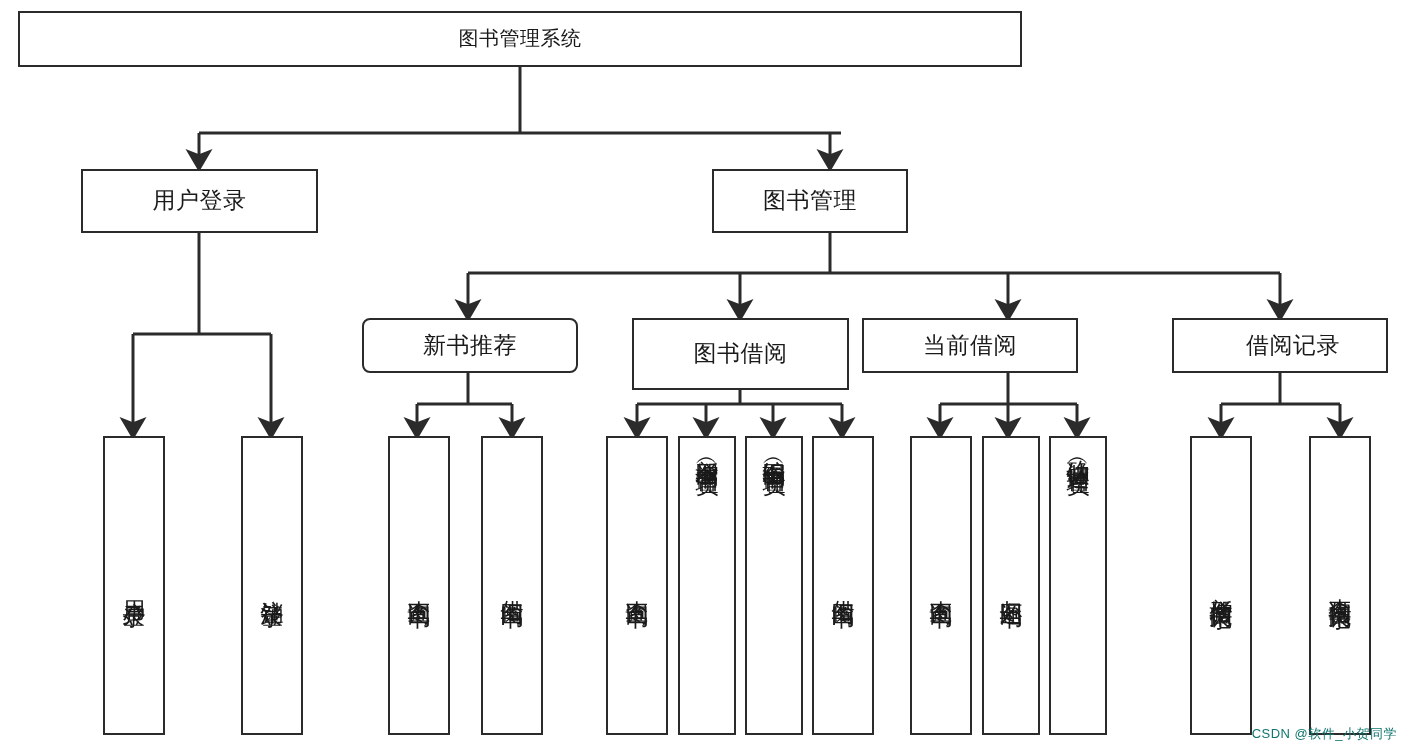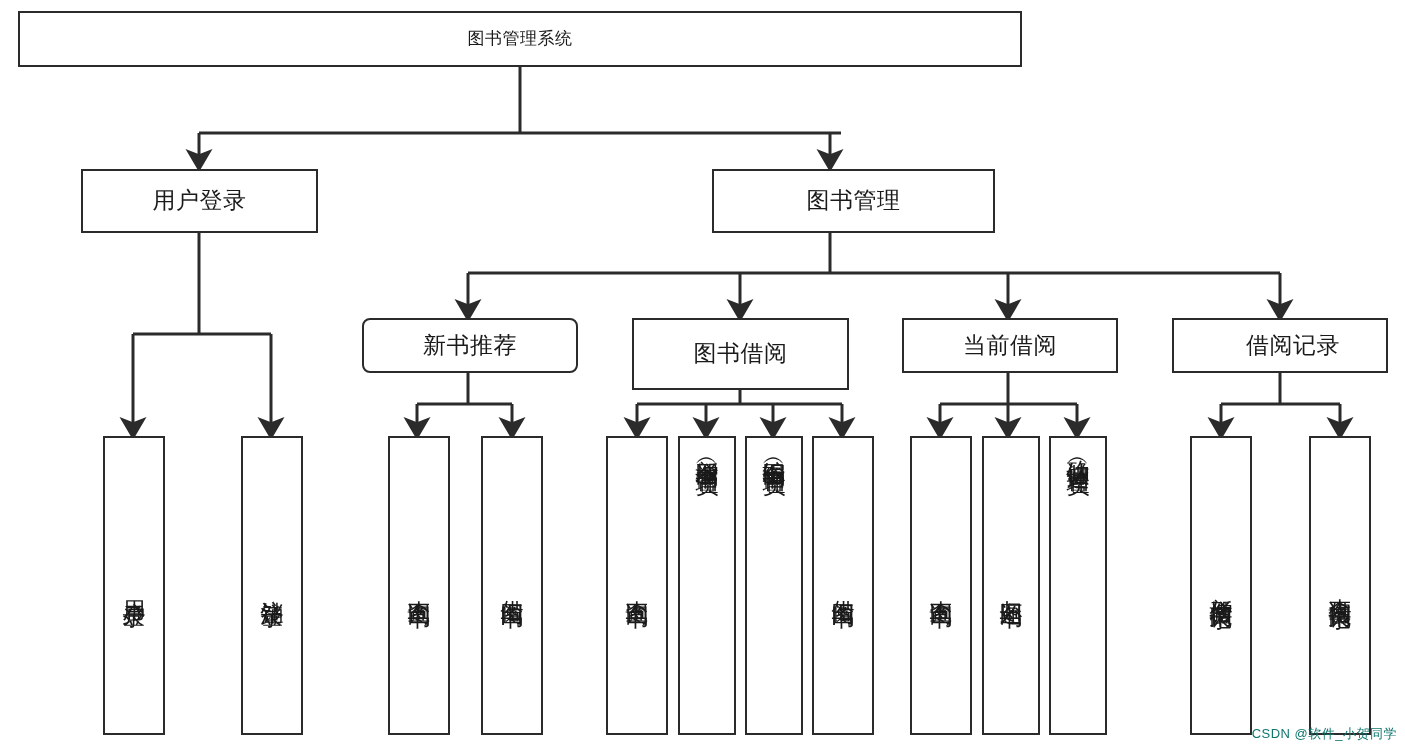--- a/index.html
+++ b/index.html
@@ -47,7 +47,7 @@
     font-size: 23px;
   }
   .node.root .node-label {
-    font-size: 17px;
+    font-size: 20px;
   }
   
   .node.vert {

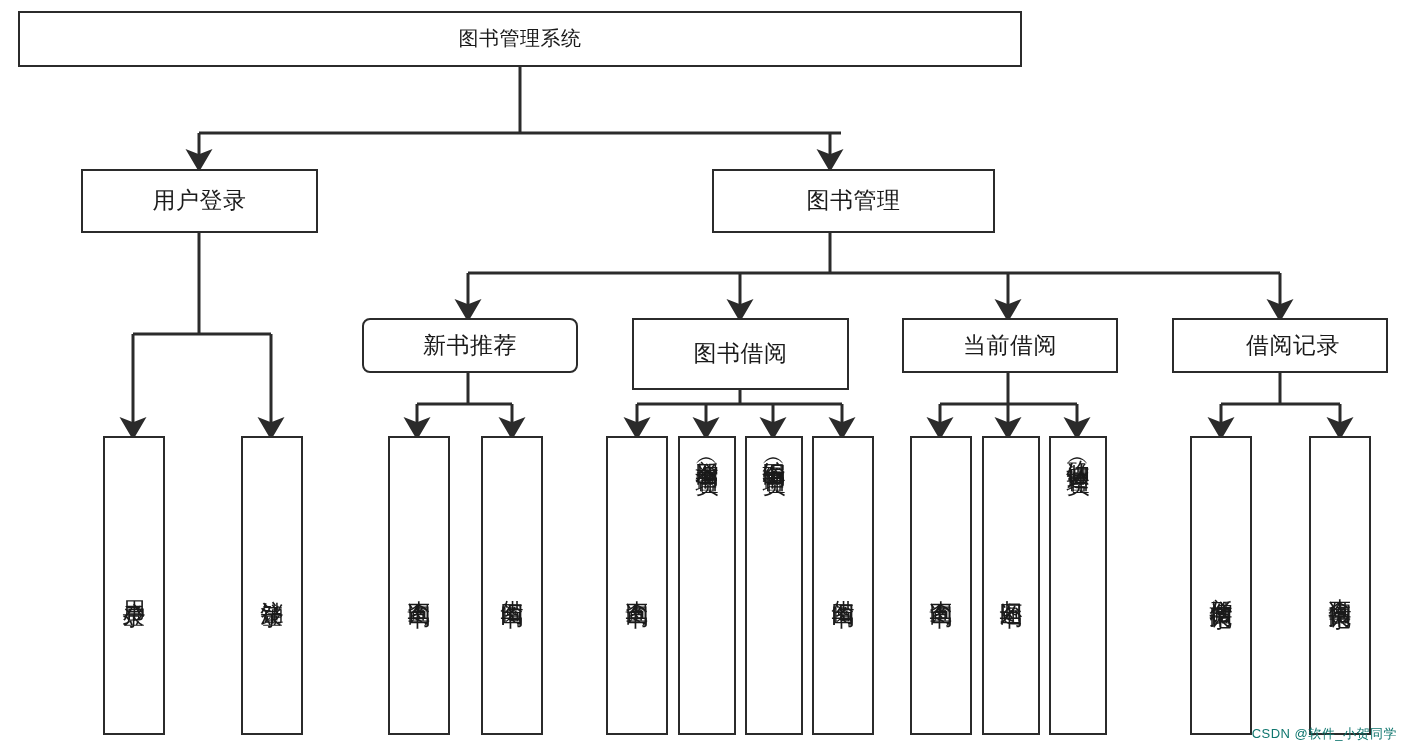--- a/index.html
+++ b/index.html
@@ -139,7 +139,7 @@
   <div class="node horiz" style="left:81px; top:169px; width:237px; height:64px;">
     <span class="node-label">用户登录</span>
   </div>
-  <div class="node horiz" style="left:712px; top:169px; width:283px; height:64px;">
+  <div class="node horiz" style="left:712px; top:169px; width:196px; height:64px;">
     <span class="node-label">图书管理</span>
   </div>
 

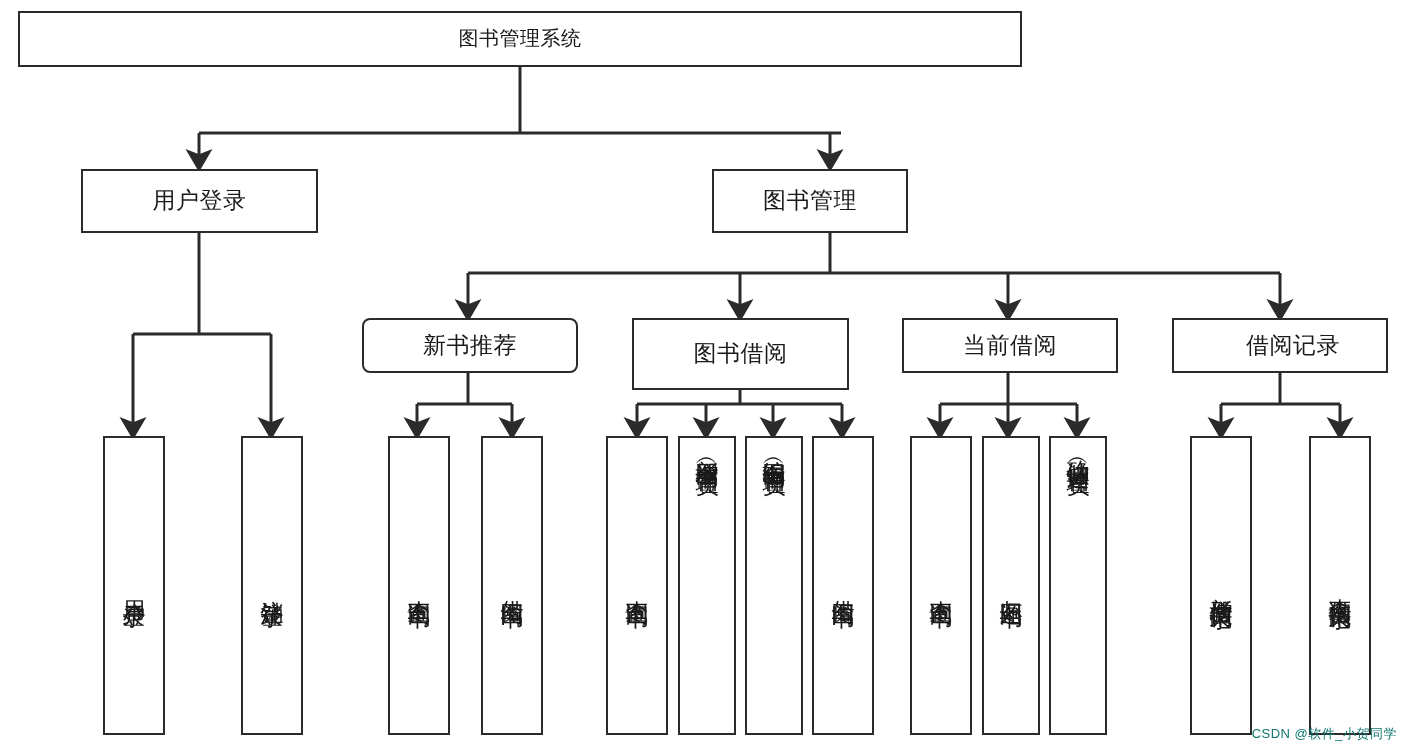--- a/index.html
+++ b/index.html
@@ -149,7 +149,7 @@
   <div class="node horiz" style="left:632px; top:318px; width:217px; height:72px;">
     <span class="node-label">图书借阅</span>
   </div>
-  <div class="node horiz" style="left:902px; top:318px; width:216px; height:55px;">
+  <div class="node horiz" style="left:862px; top:318px; width:216px; height:55px;">
     <span class="node-label">当前借阅</span>
   </div>
   <div class="node horiz" style="left:1172px; top:318px; width:216px; height:55px;padding-left:26px;">

